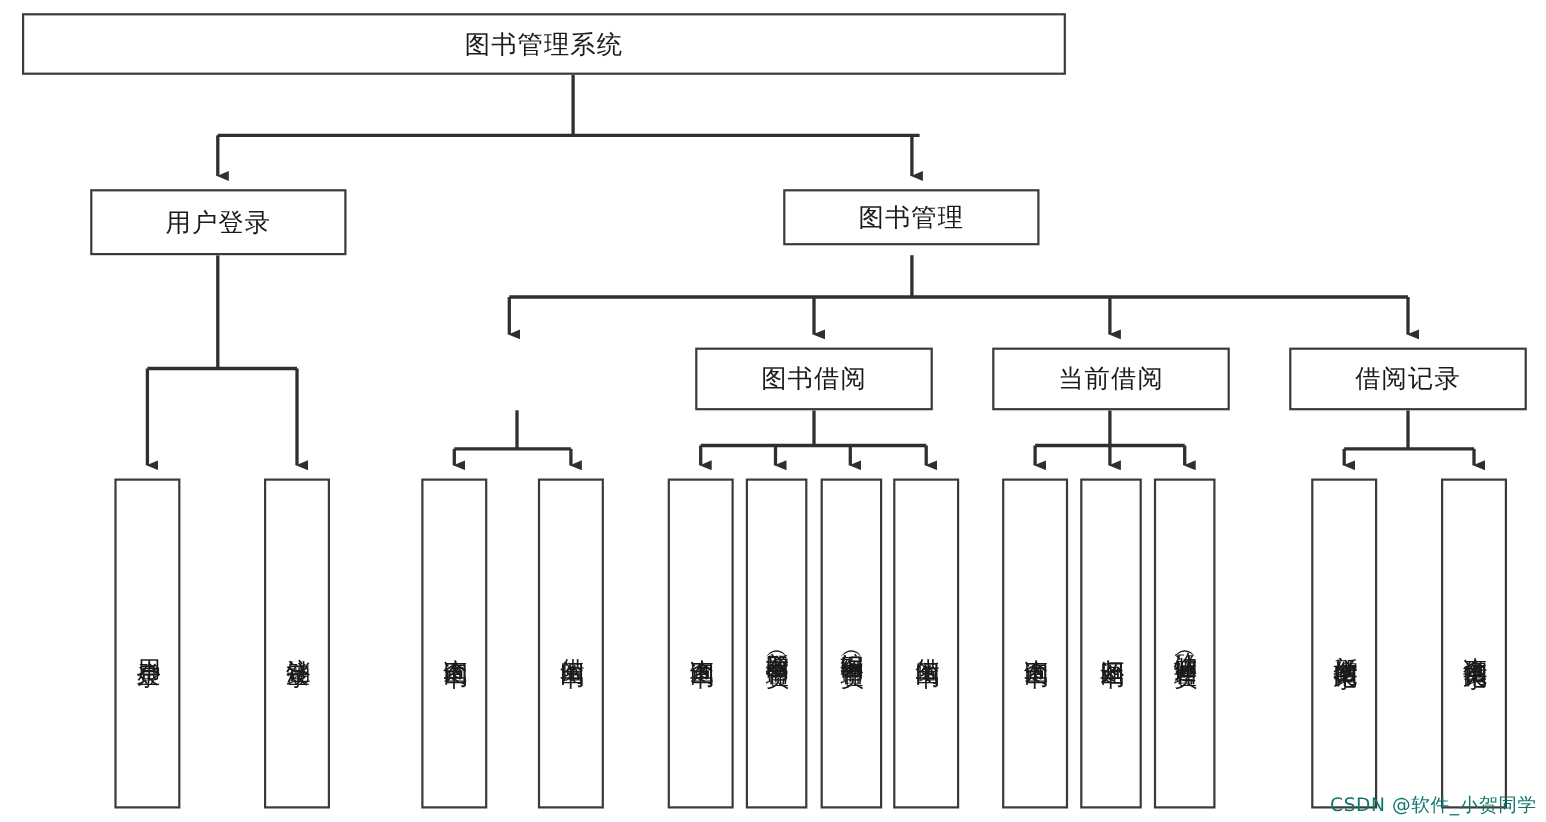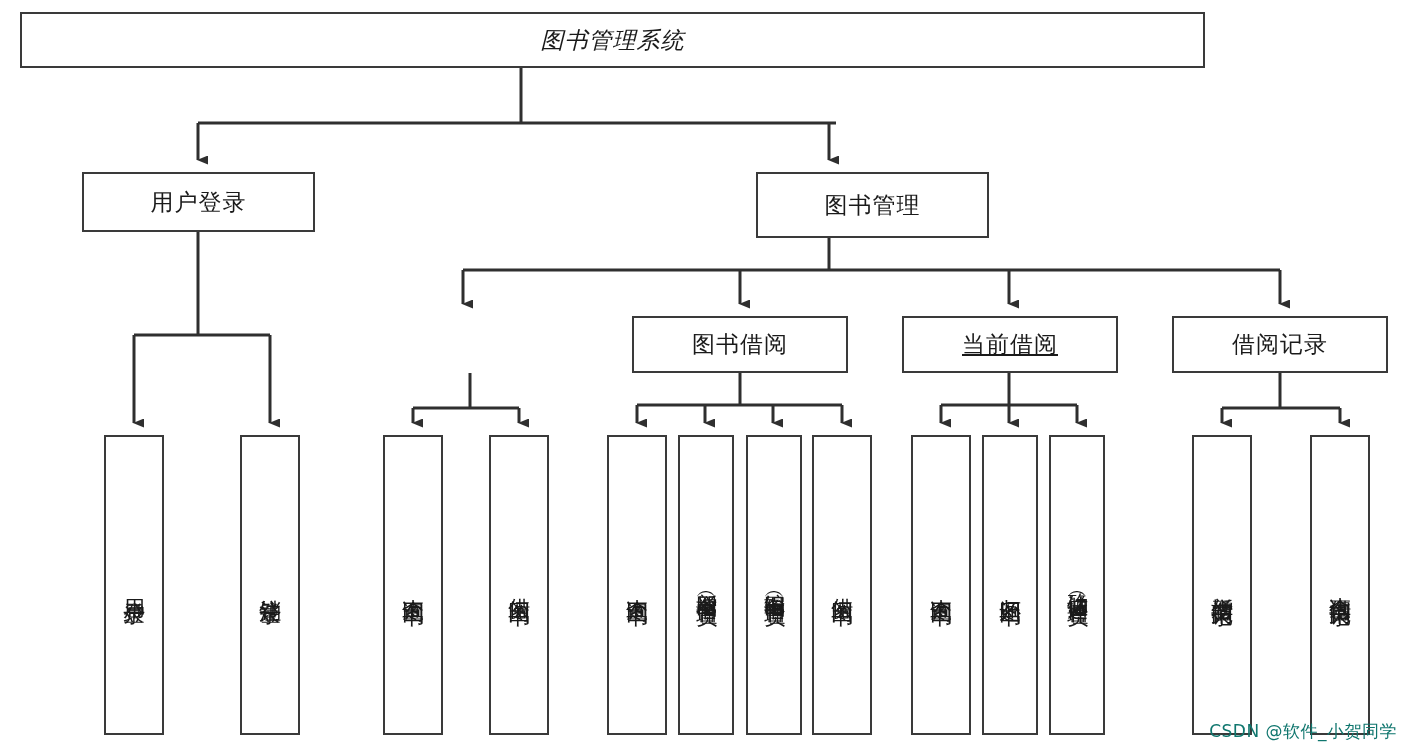--- a/index.html
+++ b/index.html
@@ -122,7 +122,7 @@
     </g>
   </svg>
 
-  <div class="node horiz" style="left:20px; top:12px; width:1185px; height:56px;font-style:italic;">
+  <div class="node horiz" style="left:20px; top:12px; width:949px; height:56px;">
     <span>图书管理系统</span>
   </div>
 

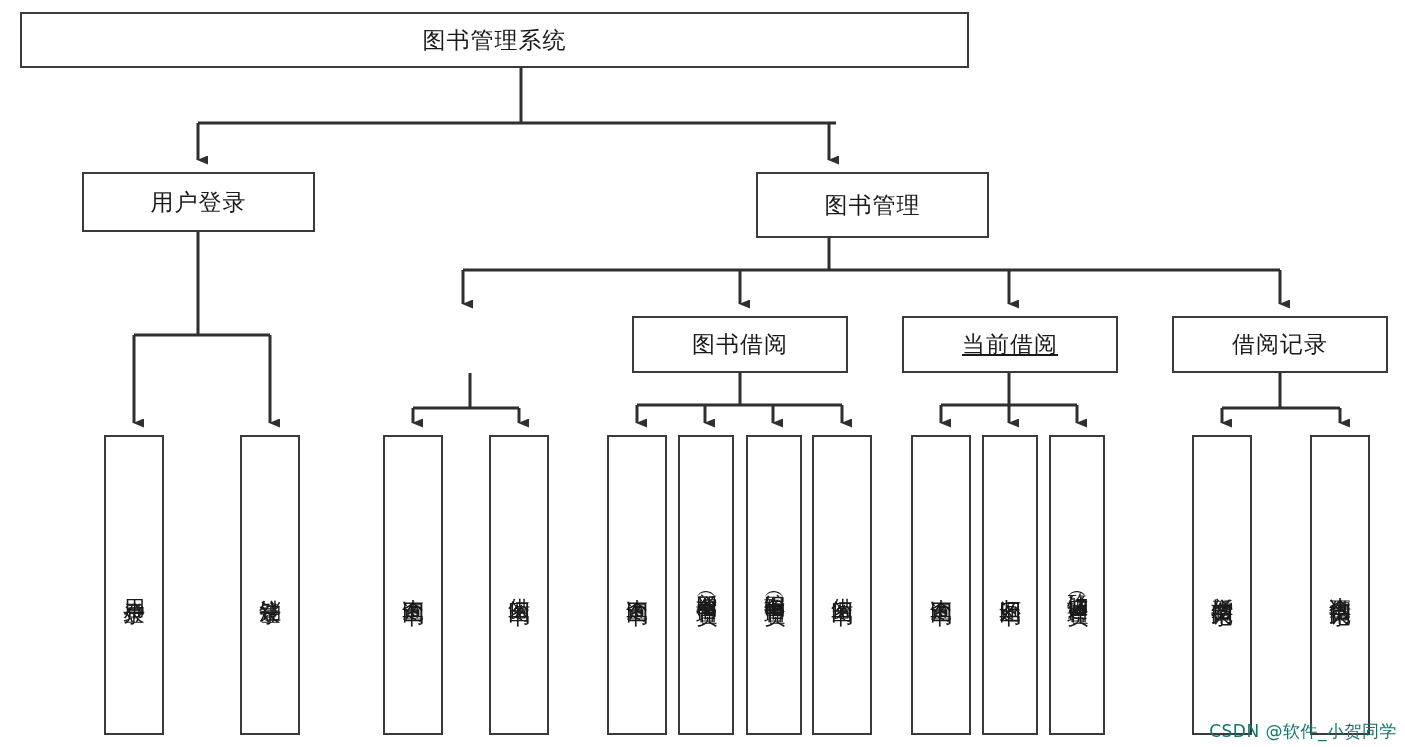--- a/index.html
+++ b/index.html
@@ -129,7 +129,7 @@
   <div class="node horiz" style="left:82px; top:172px; width:233px; height:60px;">
     <span>用户登录</span>
   </div>
-  <div class="node horiz" style="left:756px; top:172px; width:233px; height:66px;">
+  <div class="node horiz" style="left:712px; top:172px; width:233px; height:51px;">
     <span>图书管理</span>
   </div>
 

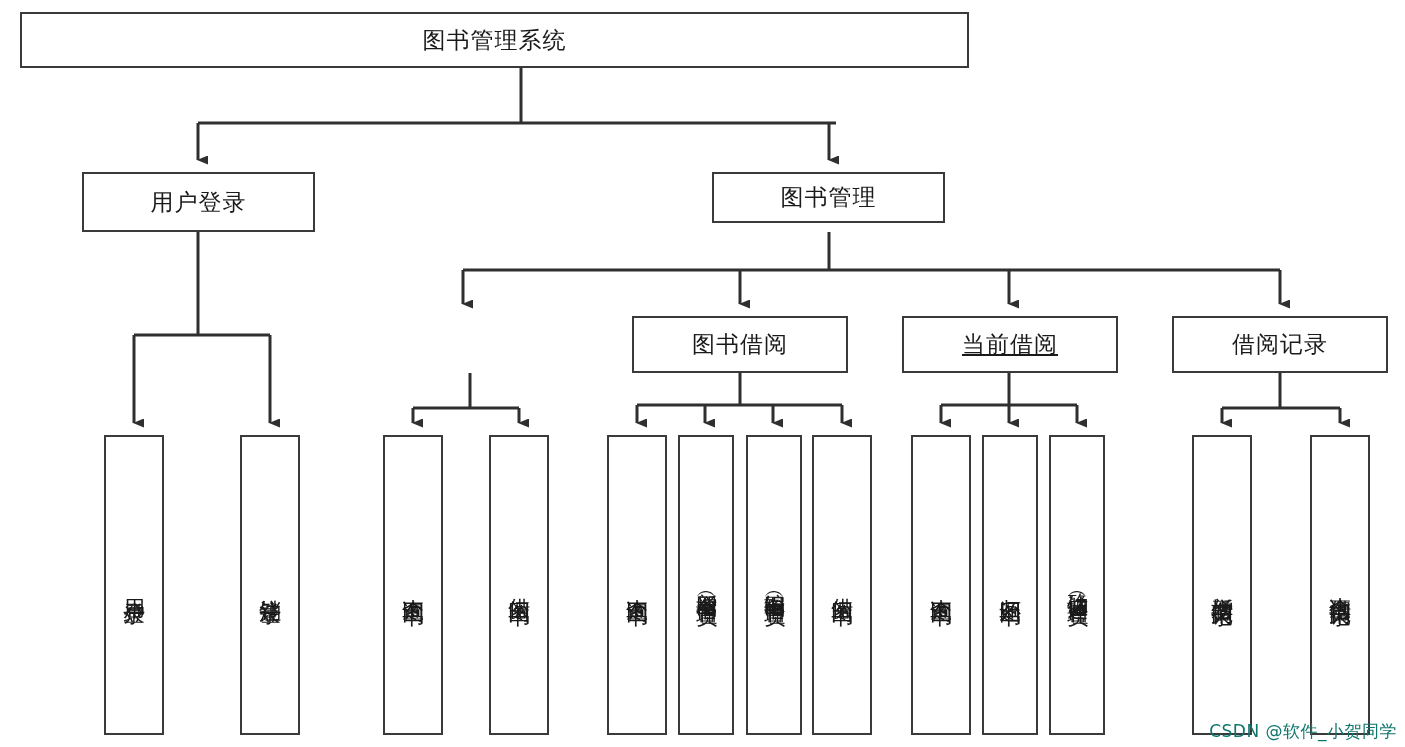--- a/index.html
+++ b/index.html
@@ -136,7 +136,7 @@
   <div class="node horiz" style="left:632px; top:316px; width:216px; height:57px;">
     <span>图书借阅</span>
   </div>
-  <div class="node horiz" style="left:902px; top:316px; width:216px; height:57px;text-decoration:underline;">
+  <div class="node horiz" style="left:902px; top:316px; width:216px; height:57px;">
     <span>当前借阅</span>
   </div>
   <div class="node horiz" style="left:1172px; top:316px; width:216px; height:57px;">

